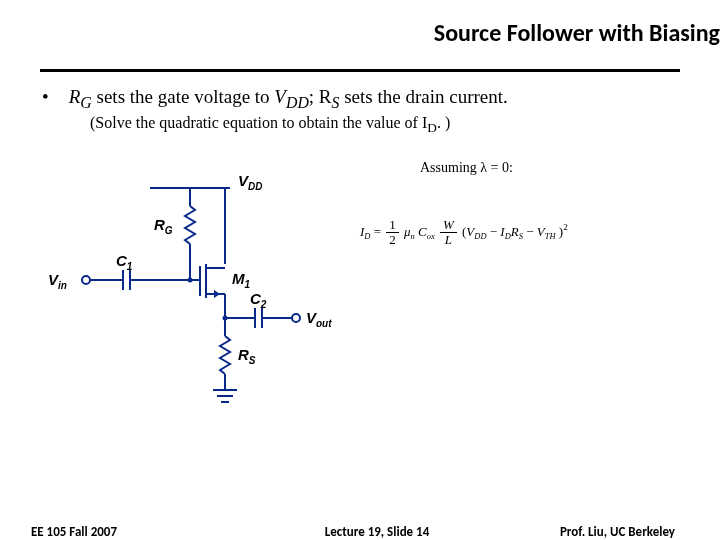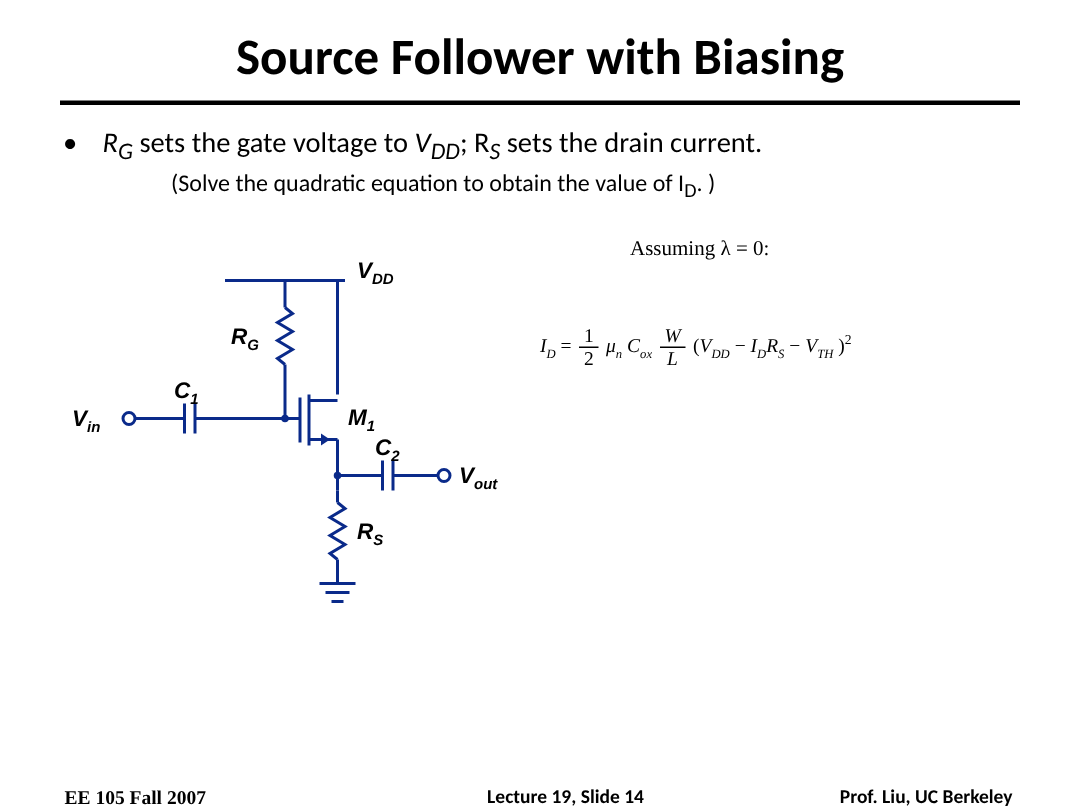--- a/index.html
+++ b/index.html
@@ -13,11 +13,11 @@
     overflow: hidden;
   }
   .title {
-    text-align: center;
-    font-size: 34px;
+    text-align: right;
+    font-size: 24px;
     font-weight: 700;
     padding-top: 18px;
-    padding-bottom: 8px;
+    padding-bottom: 22px;
   }
   .hr {
     margin: 0 40px 14px 40px;

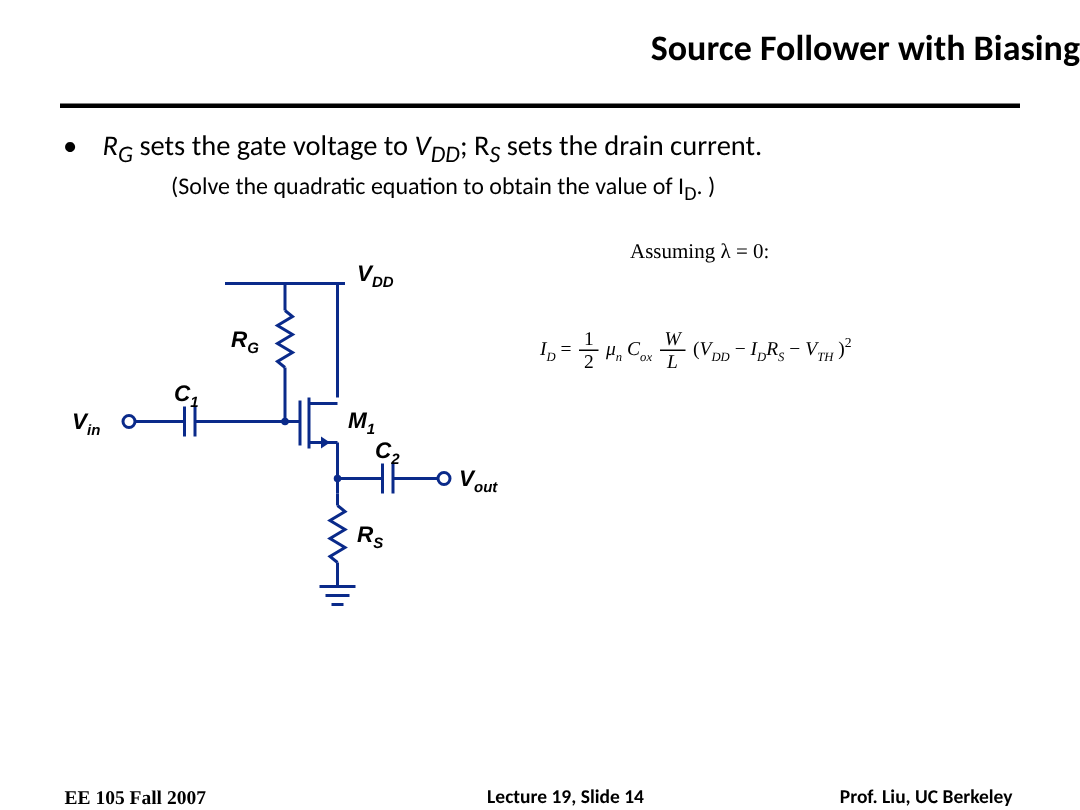--- a/index.html
+++ b/index.html
@@ -28,7 +28,7 @@
     margin: 0 50px;
     font-size: 19px;
   }
-  .bullets li { list-style: none; margin-bottom: 2px; }
+  .bullets li { list-style: none; margin-bottom: 2px; font-family: Liberation Serif, serif; }
   .bullets .dot::before {
     content: "•";
     display: inline-block;

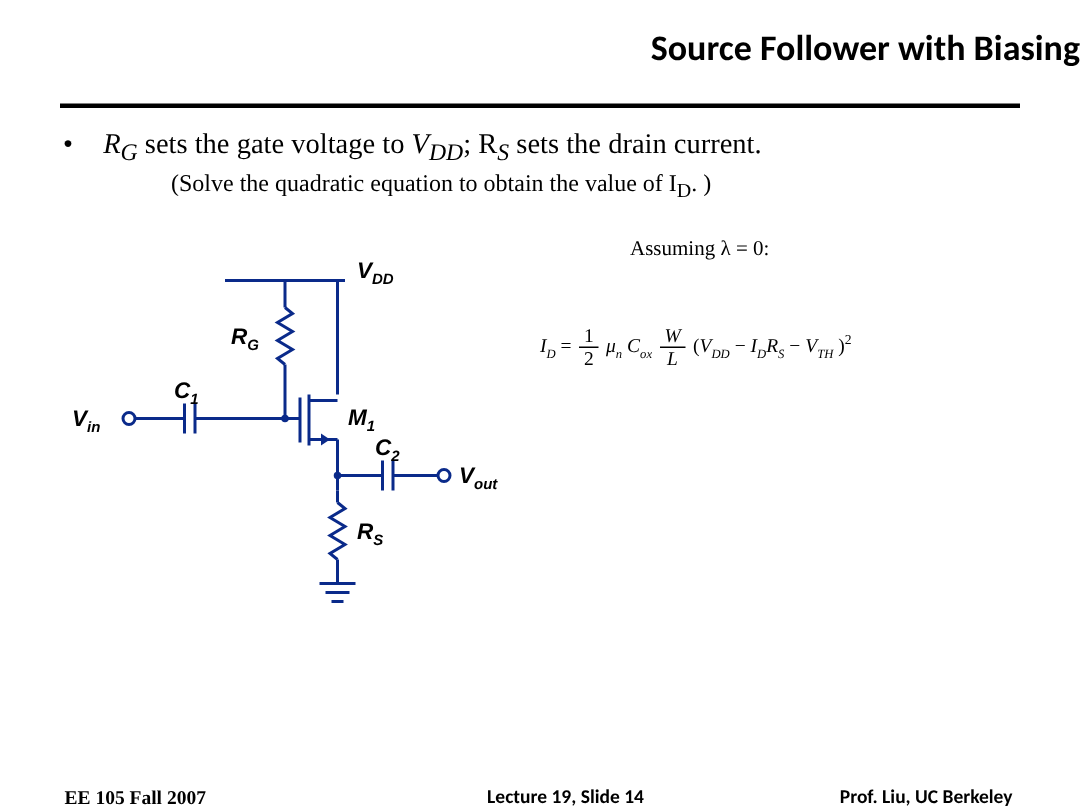--- a/index.html
+++ b/index.html
@@ -37,7 +37,7 @@
   }
   .sub {
     font-size: 16px;
-    margin-left: 64px;
+    margin-left: 40px;
     margin-top: 2px;
   }
   .content {

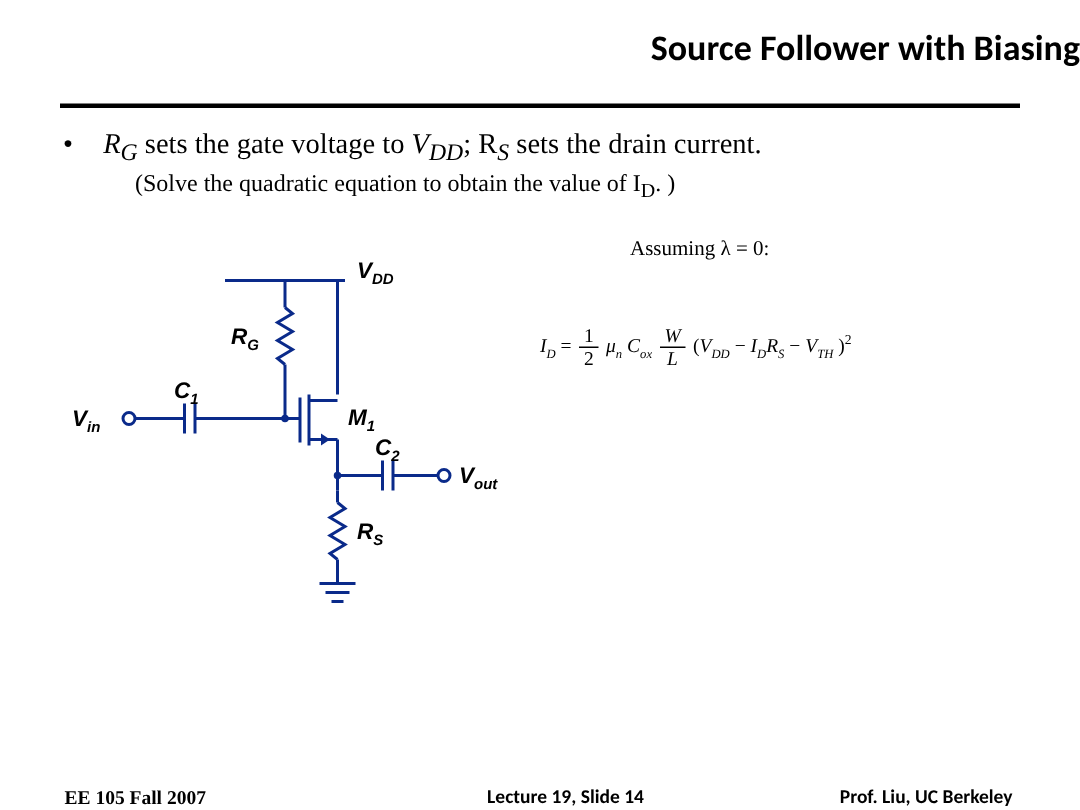--- a/index.html
+++ b/index.html
@@ -94,7 +94,7 @@
     font-size: 13px;
     font-weight: 700;
   }
-  .footer .fl { position: absolute; left: 43px; font-family: Liberation Serif, serif; }
+  .footer .fl { position: absolute; left: 31px; }
   .footer .fc { position: absolute; left: 17px; width: 720px; text-align: center; }
   .footer .fr { position: absolute; right: 45px; }
   .it { font-style: italic; }

